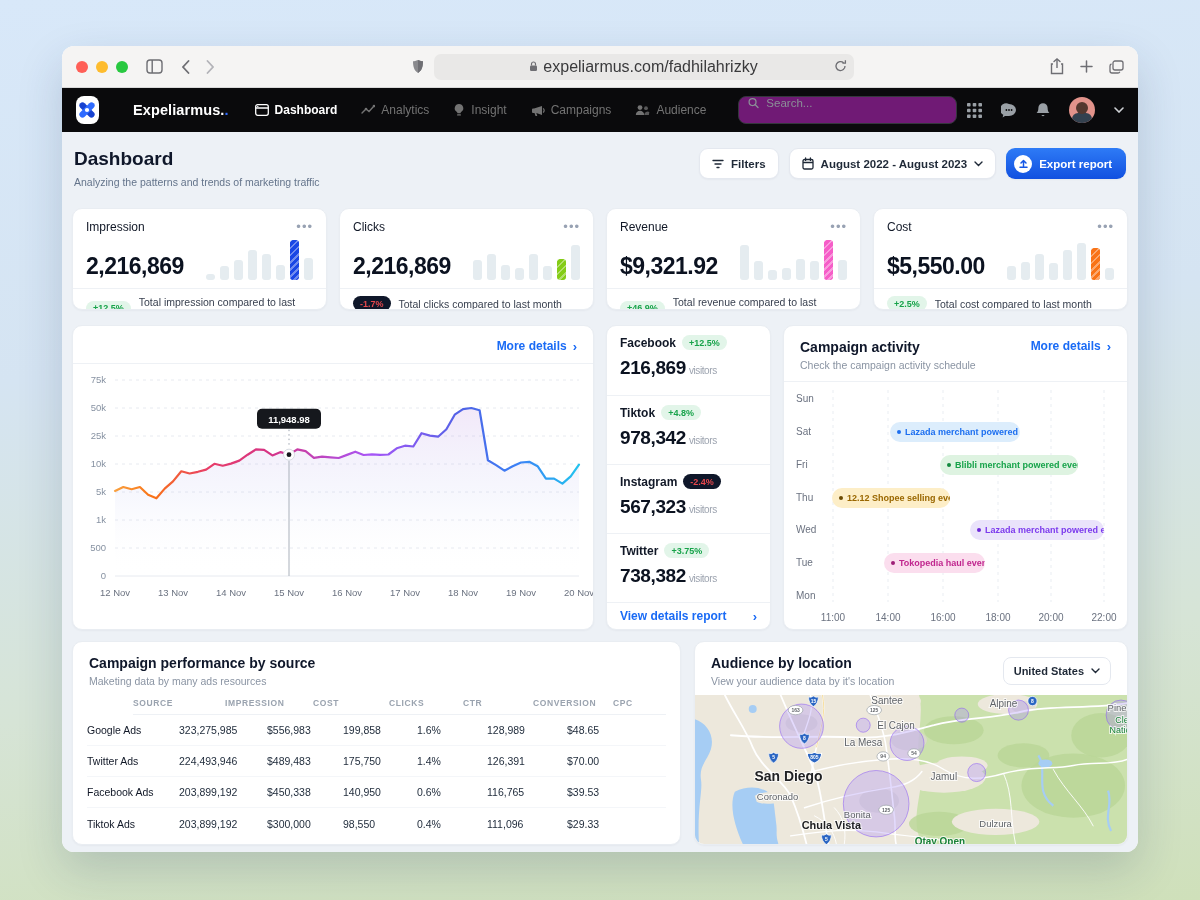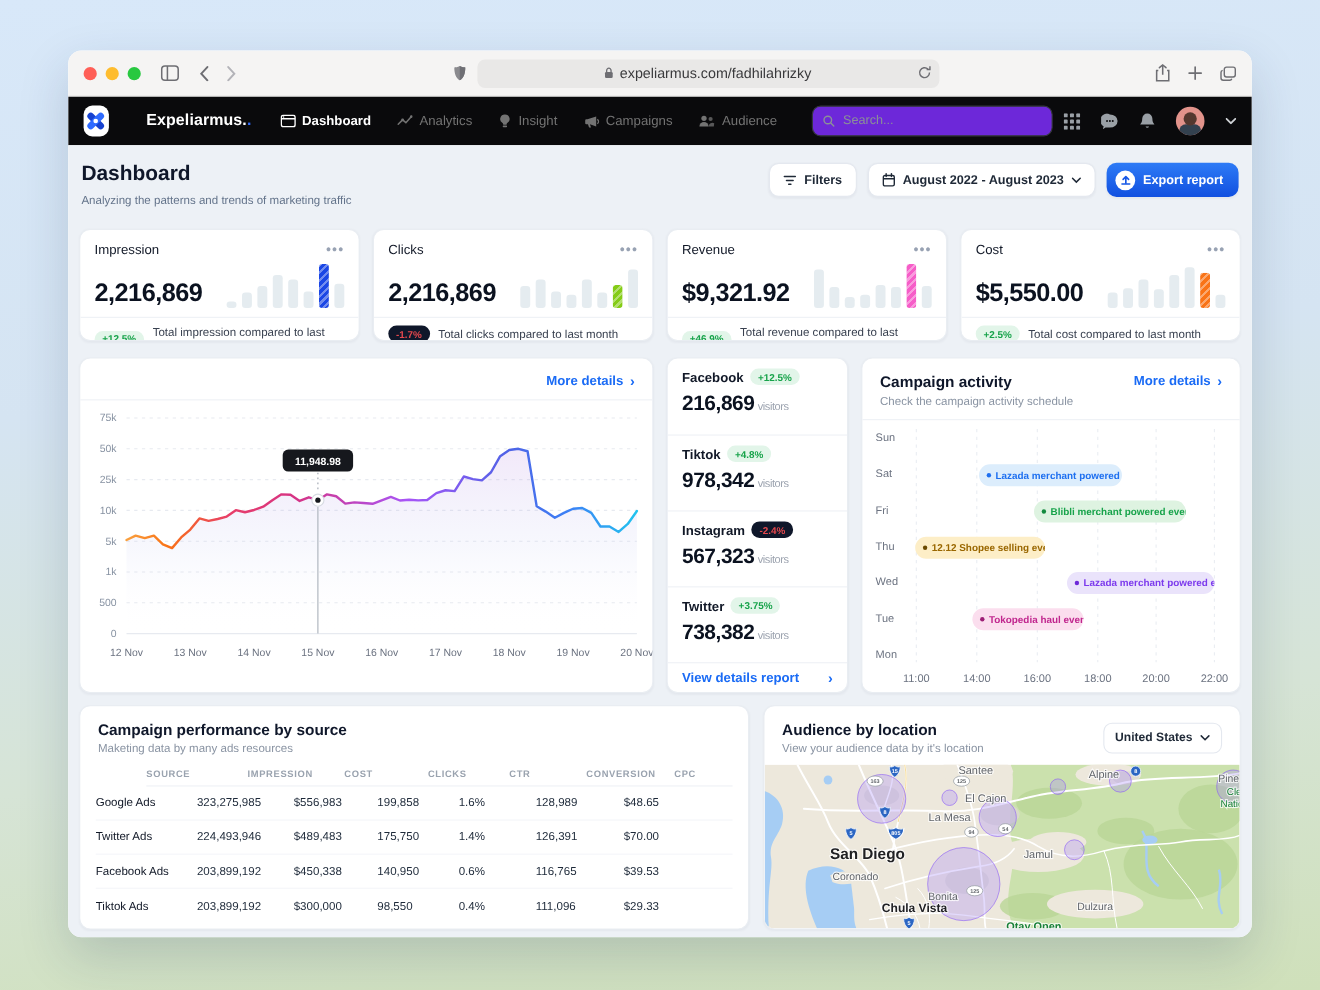--- a/index.html
+++ b/index.html
@@ -14,7 +14,7 @@
   .c-ic{color:#6e6e73;}
   .c-ic.dim{color:#b3b3b8;}
   .urlwrap{flex:1;display:flex;align-items:center;justify-content:center;gap:10px;}
-  .urlbar{width:420px;height:26px;background:#e9e8e7;border-radius:7px;display:flex;align-items:center;justify-content:center;gap:5px;position:relative;font-size:13px;color:#3a3a3c;}
+  .urlbar{width:420px;height:26px;background:#e9e8e7;border-radius:7px;display:flex;align-items:center;justify-content:center;gap:5px;position:relative;font-size:16px;color:#3a3a3c;}
   .urlbar .reload{position:absolute;right:7px;top:5px;}
   .chrome-right{display:flex;gap:16px;align-items:center;}
   

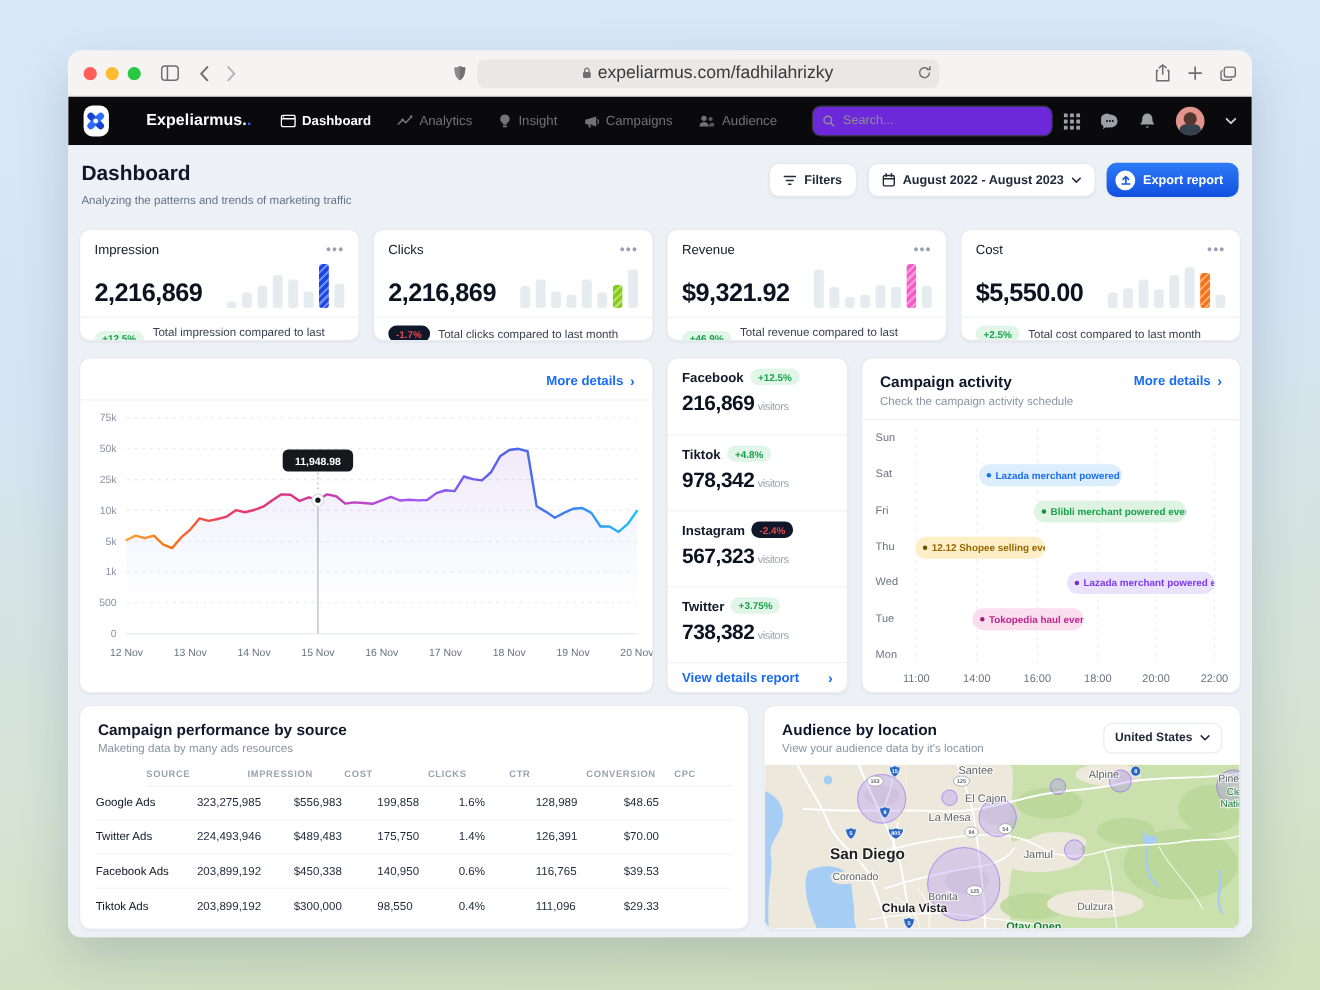--- a/index.html
+++ b/index.html
@@ -26,7 +26,7 @@
   .nav-it{display:flex;align-items:center;gap:6px;font-size:12px;color:#737373;cursor:pointer;}
   .nav-it.active{color:#fff;font-weight:600;}
   .nav-it svg{flex:none;}
-  .searchpill{margin-left:22px;width:262px;height:28px;background:#6d28d9;border:1px solid #34373c;border-radius:8px;display:flex;align-items:center;padding:0 9px;gap:7px;}
+  .searchpill{margin-left:22px;width:262px;height:28px;background:#701a75;border:1px solid #34373c;border-radius:8px;display:flex;align-items:flex-start;padding:0 9px;gap:7px;}
   .searchpill input{background:transparent;border:none;outline:none;color:#cfd2d6;font-size:11.5px;width:100%;font-family:"Liberation Sans",sans-serif;}
   .searchpill input::placeholder{color:#8b9097;}
   .nav-right{margin-left:auto;display:flex;align-items:center;gap:19px;}

